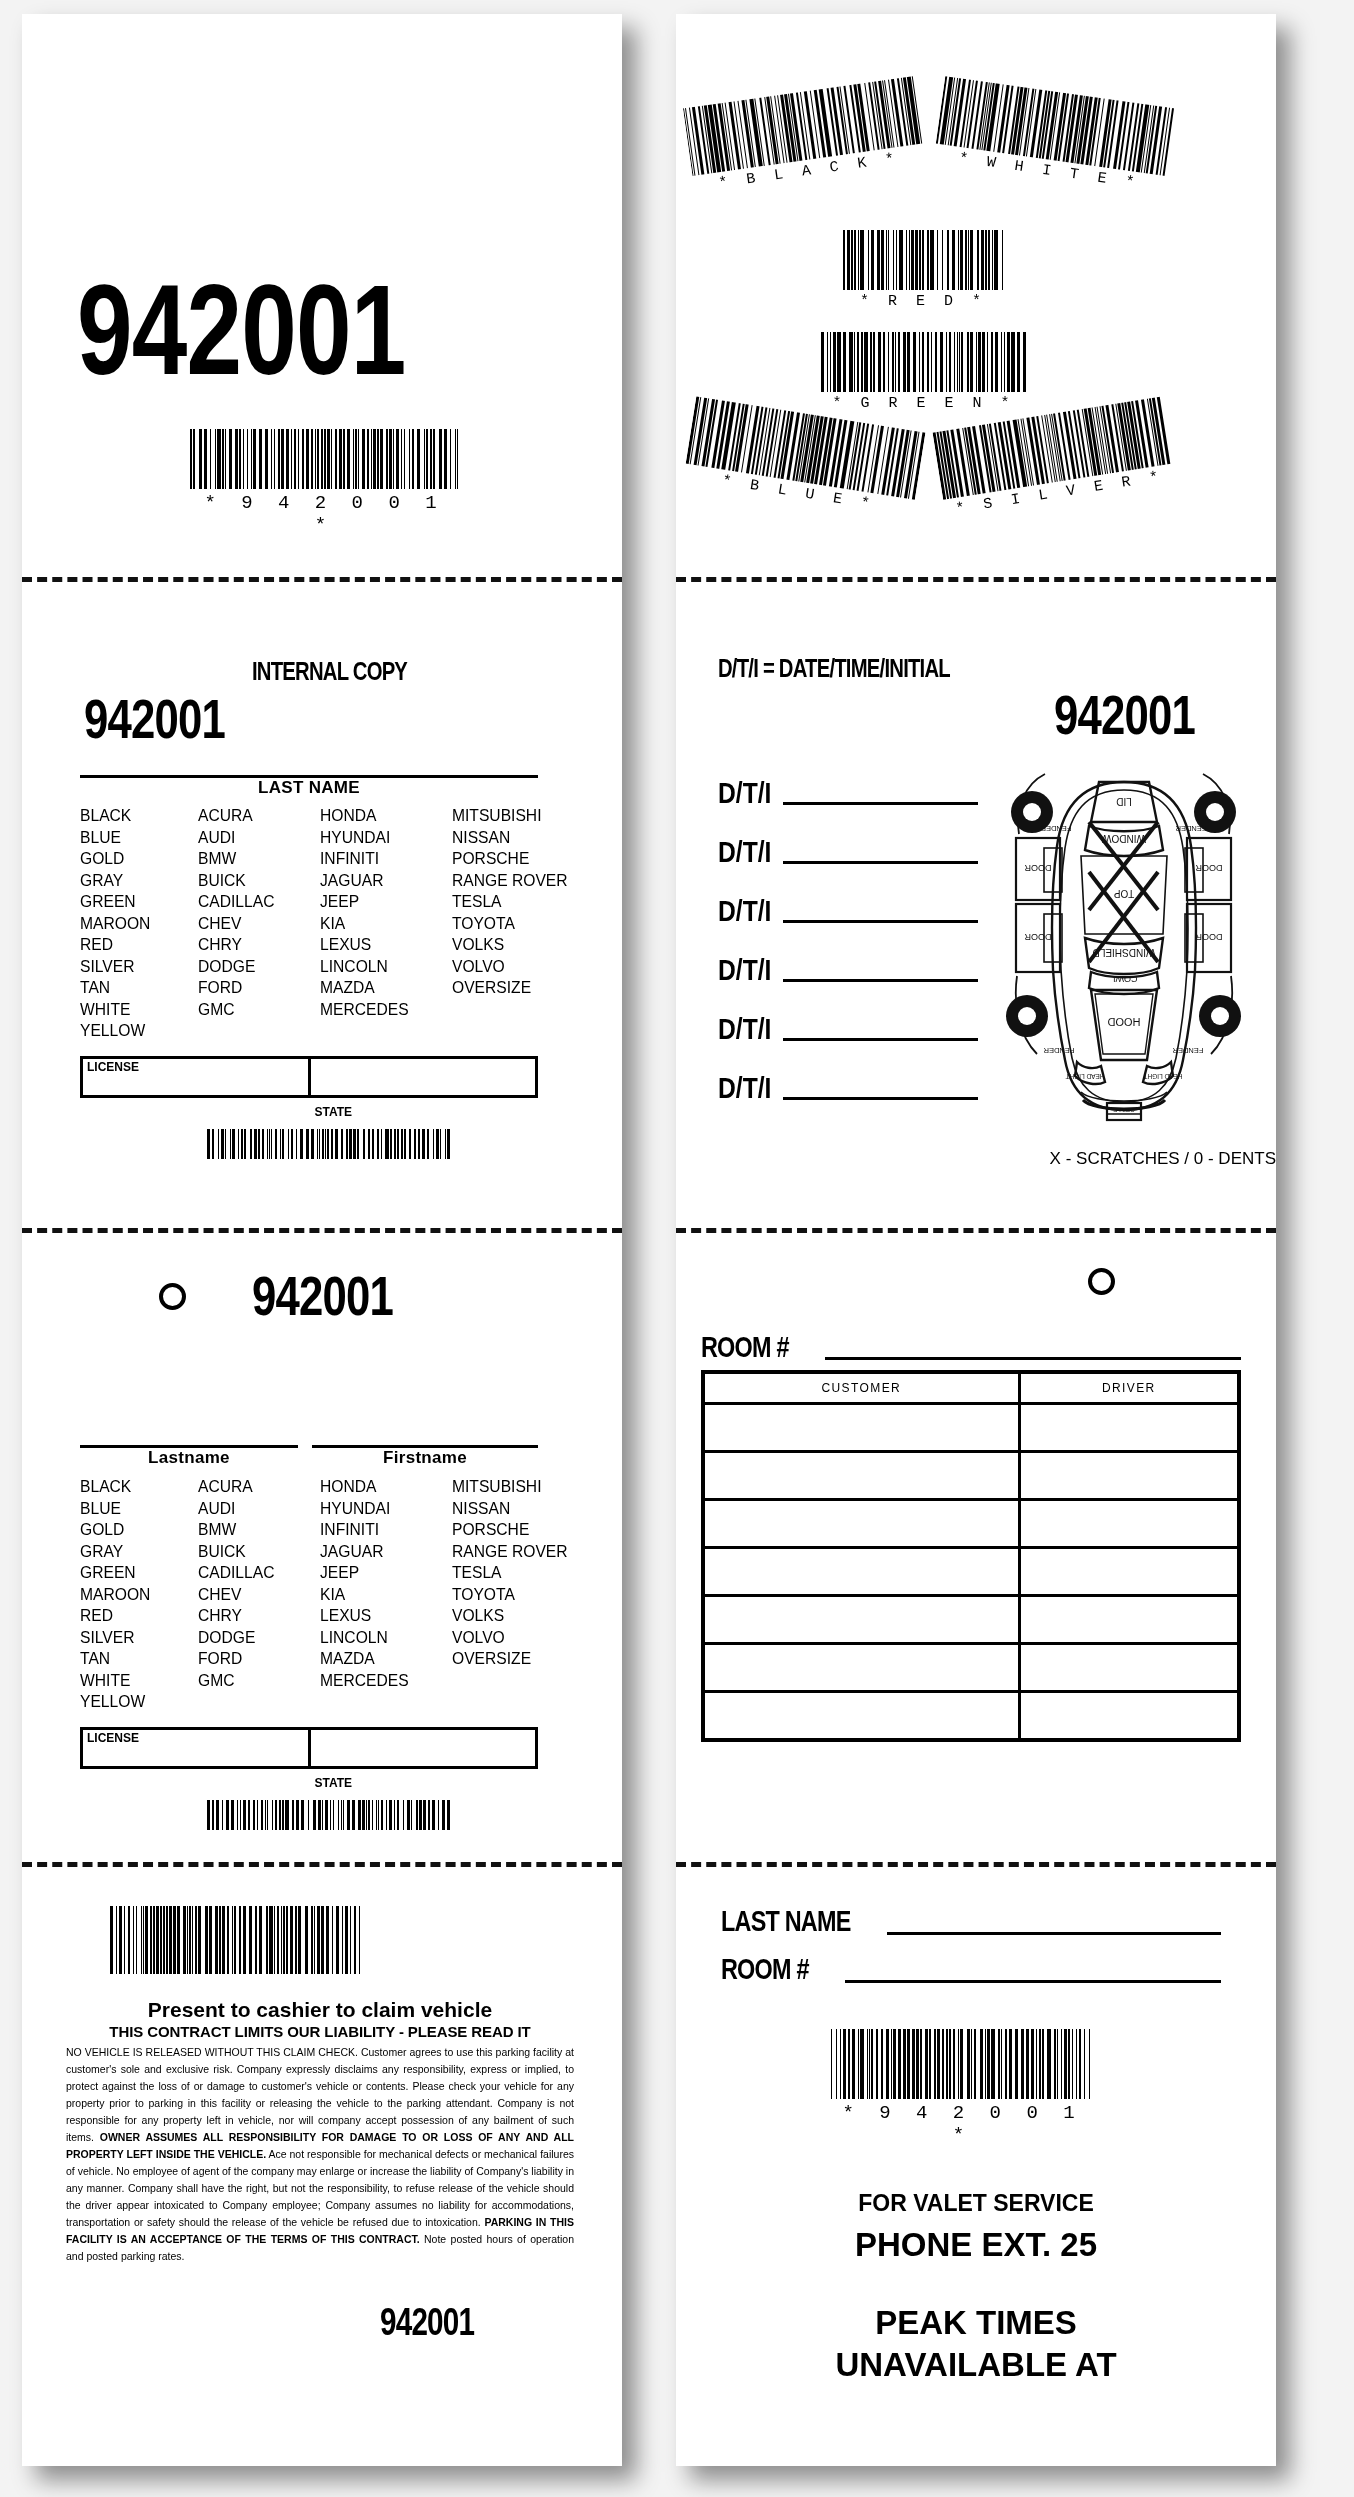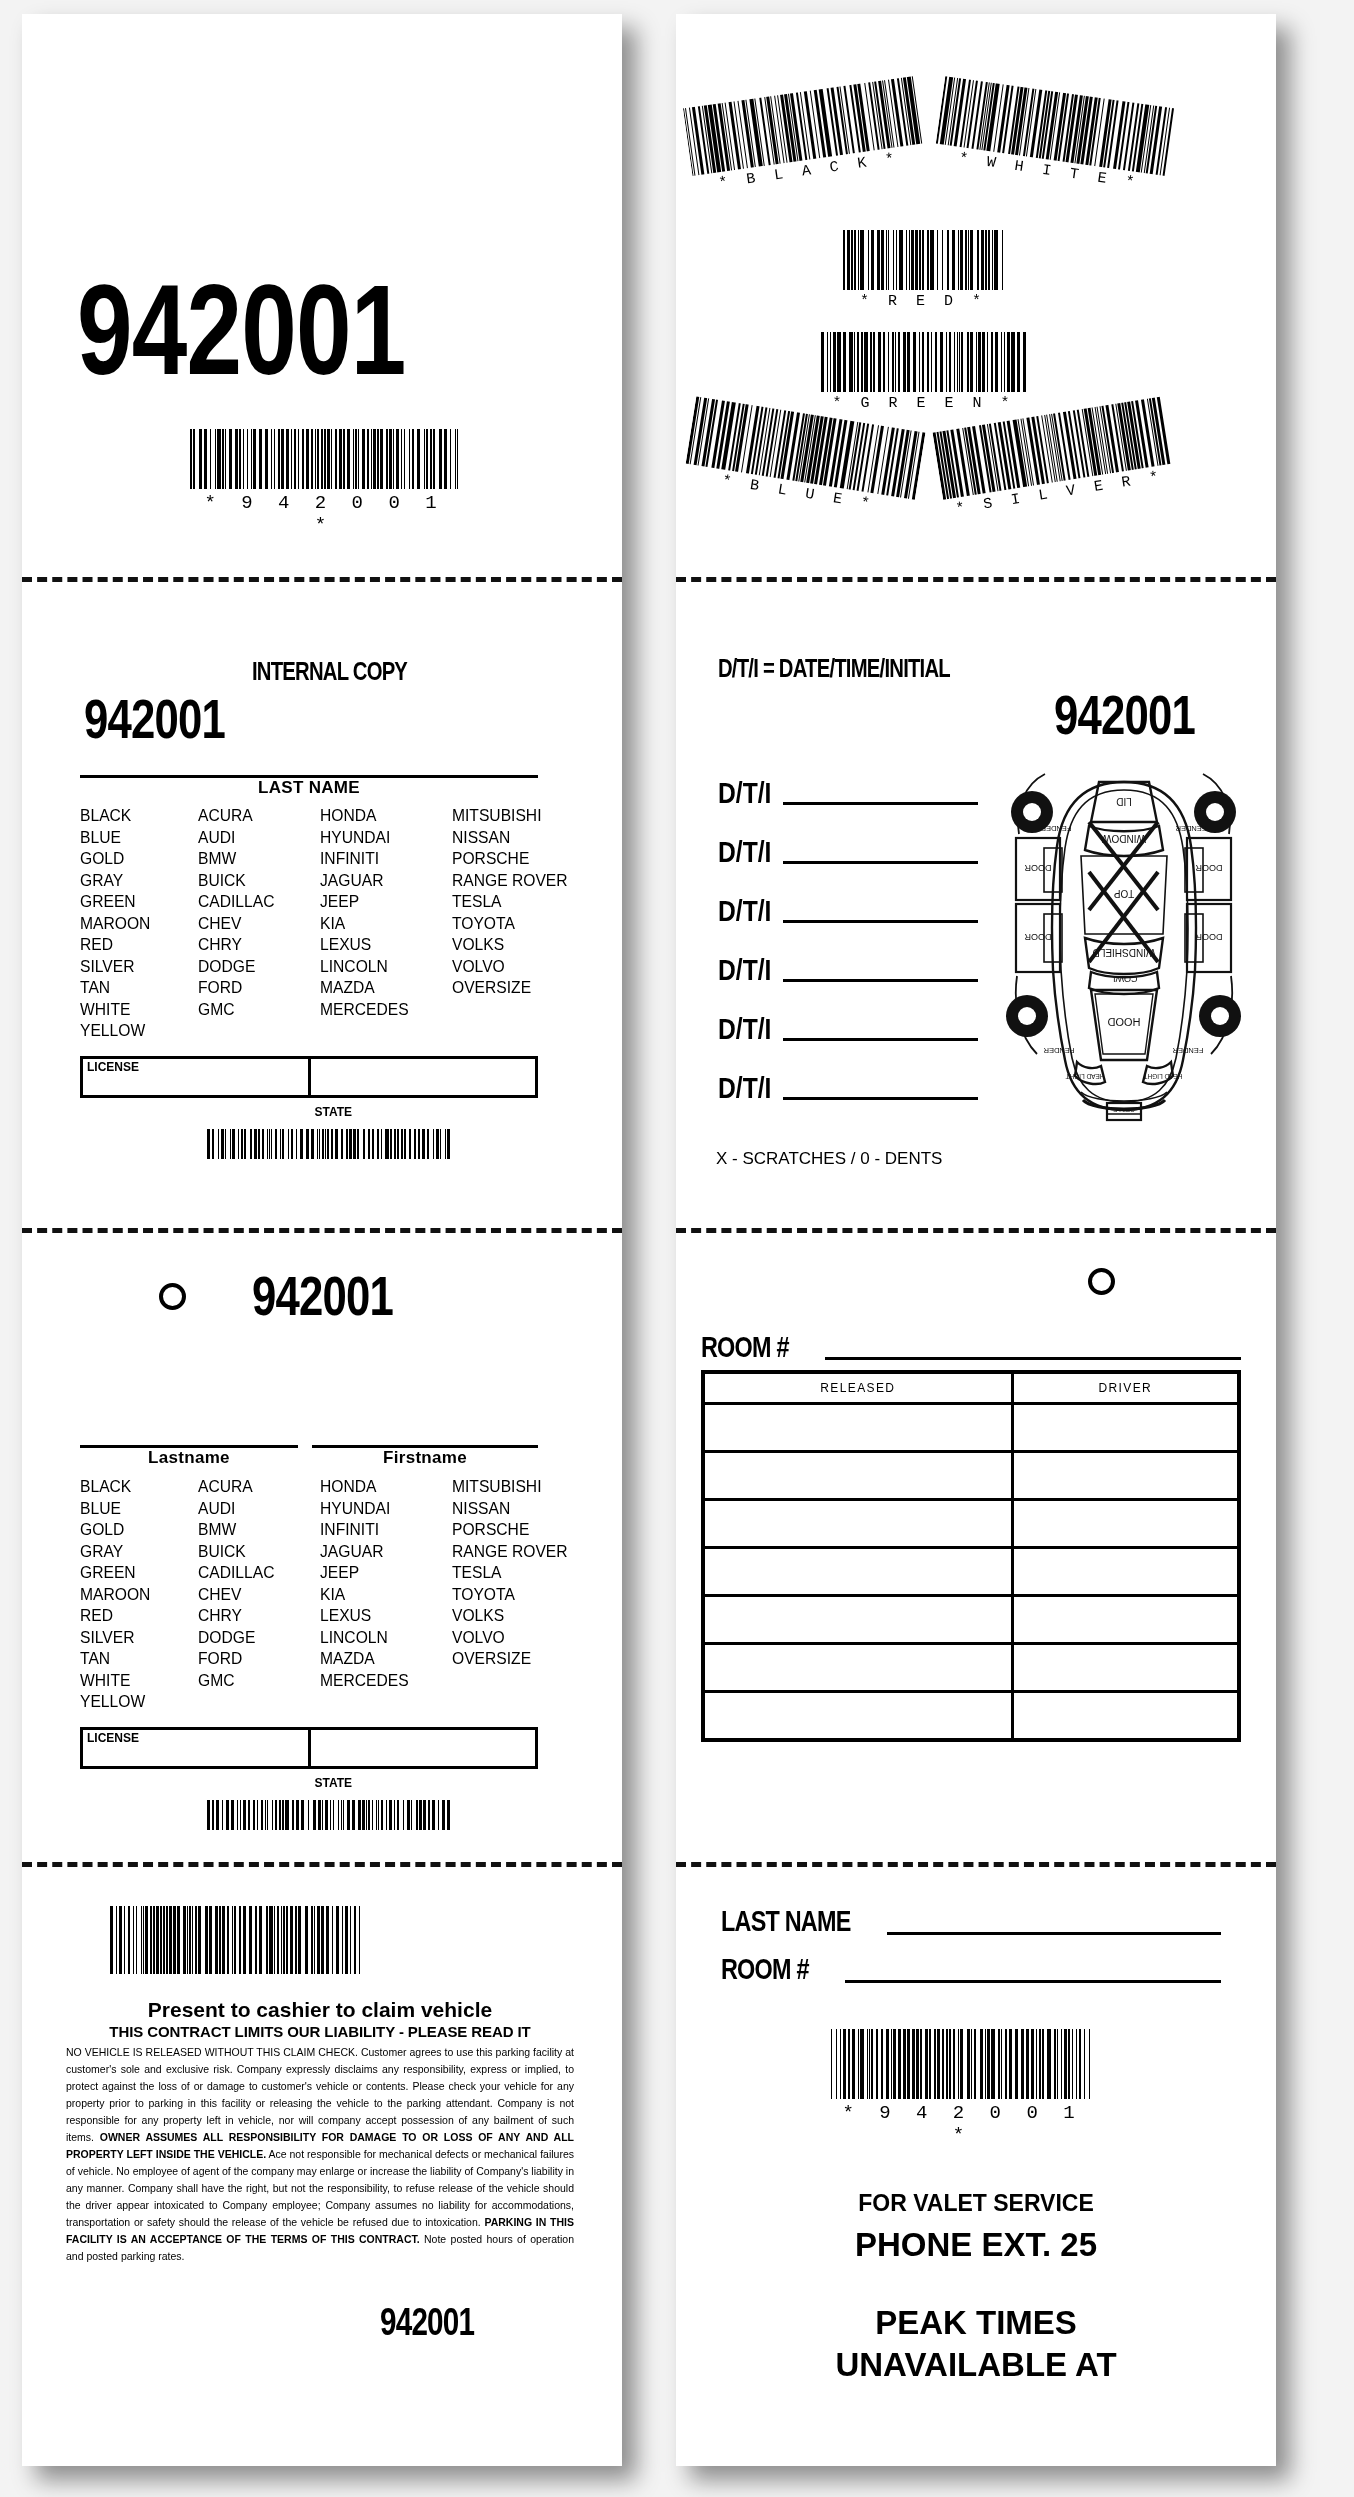--- a/index.html
+++ b/index.html
@@ -407,8 +407,8 @@
         </svg>
       </div>
 
-      <div style="position:absolute;left:0;right:0;top:570px;text-align:left;font-size:17px;color:#000;
-                  font-family:'Liberation Sans',sans-serif;padding-left:40px;">X - SCRATCHES / 0 - DENTS</div>
+      <div style="position:absolute;left:0;right:0;top:570px;text-align:right;font-size:17px;color:#000;
+                  font-family:'Liberation Sans',sans-serif;">X - SCRATCHES / 0 - DENTS</div>
 
       <div class="perf" style="top:649px;"></div>
     </div>

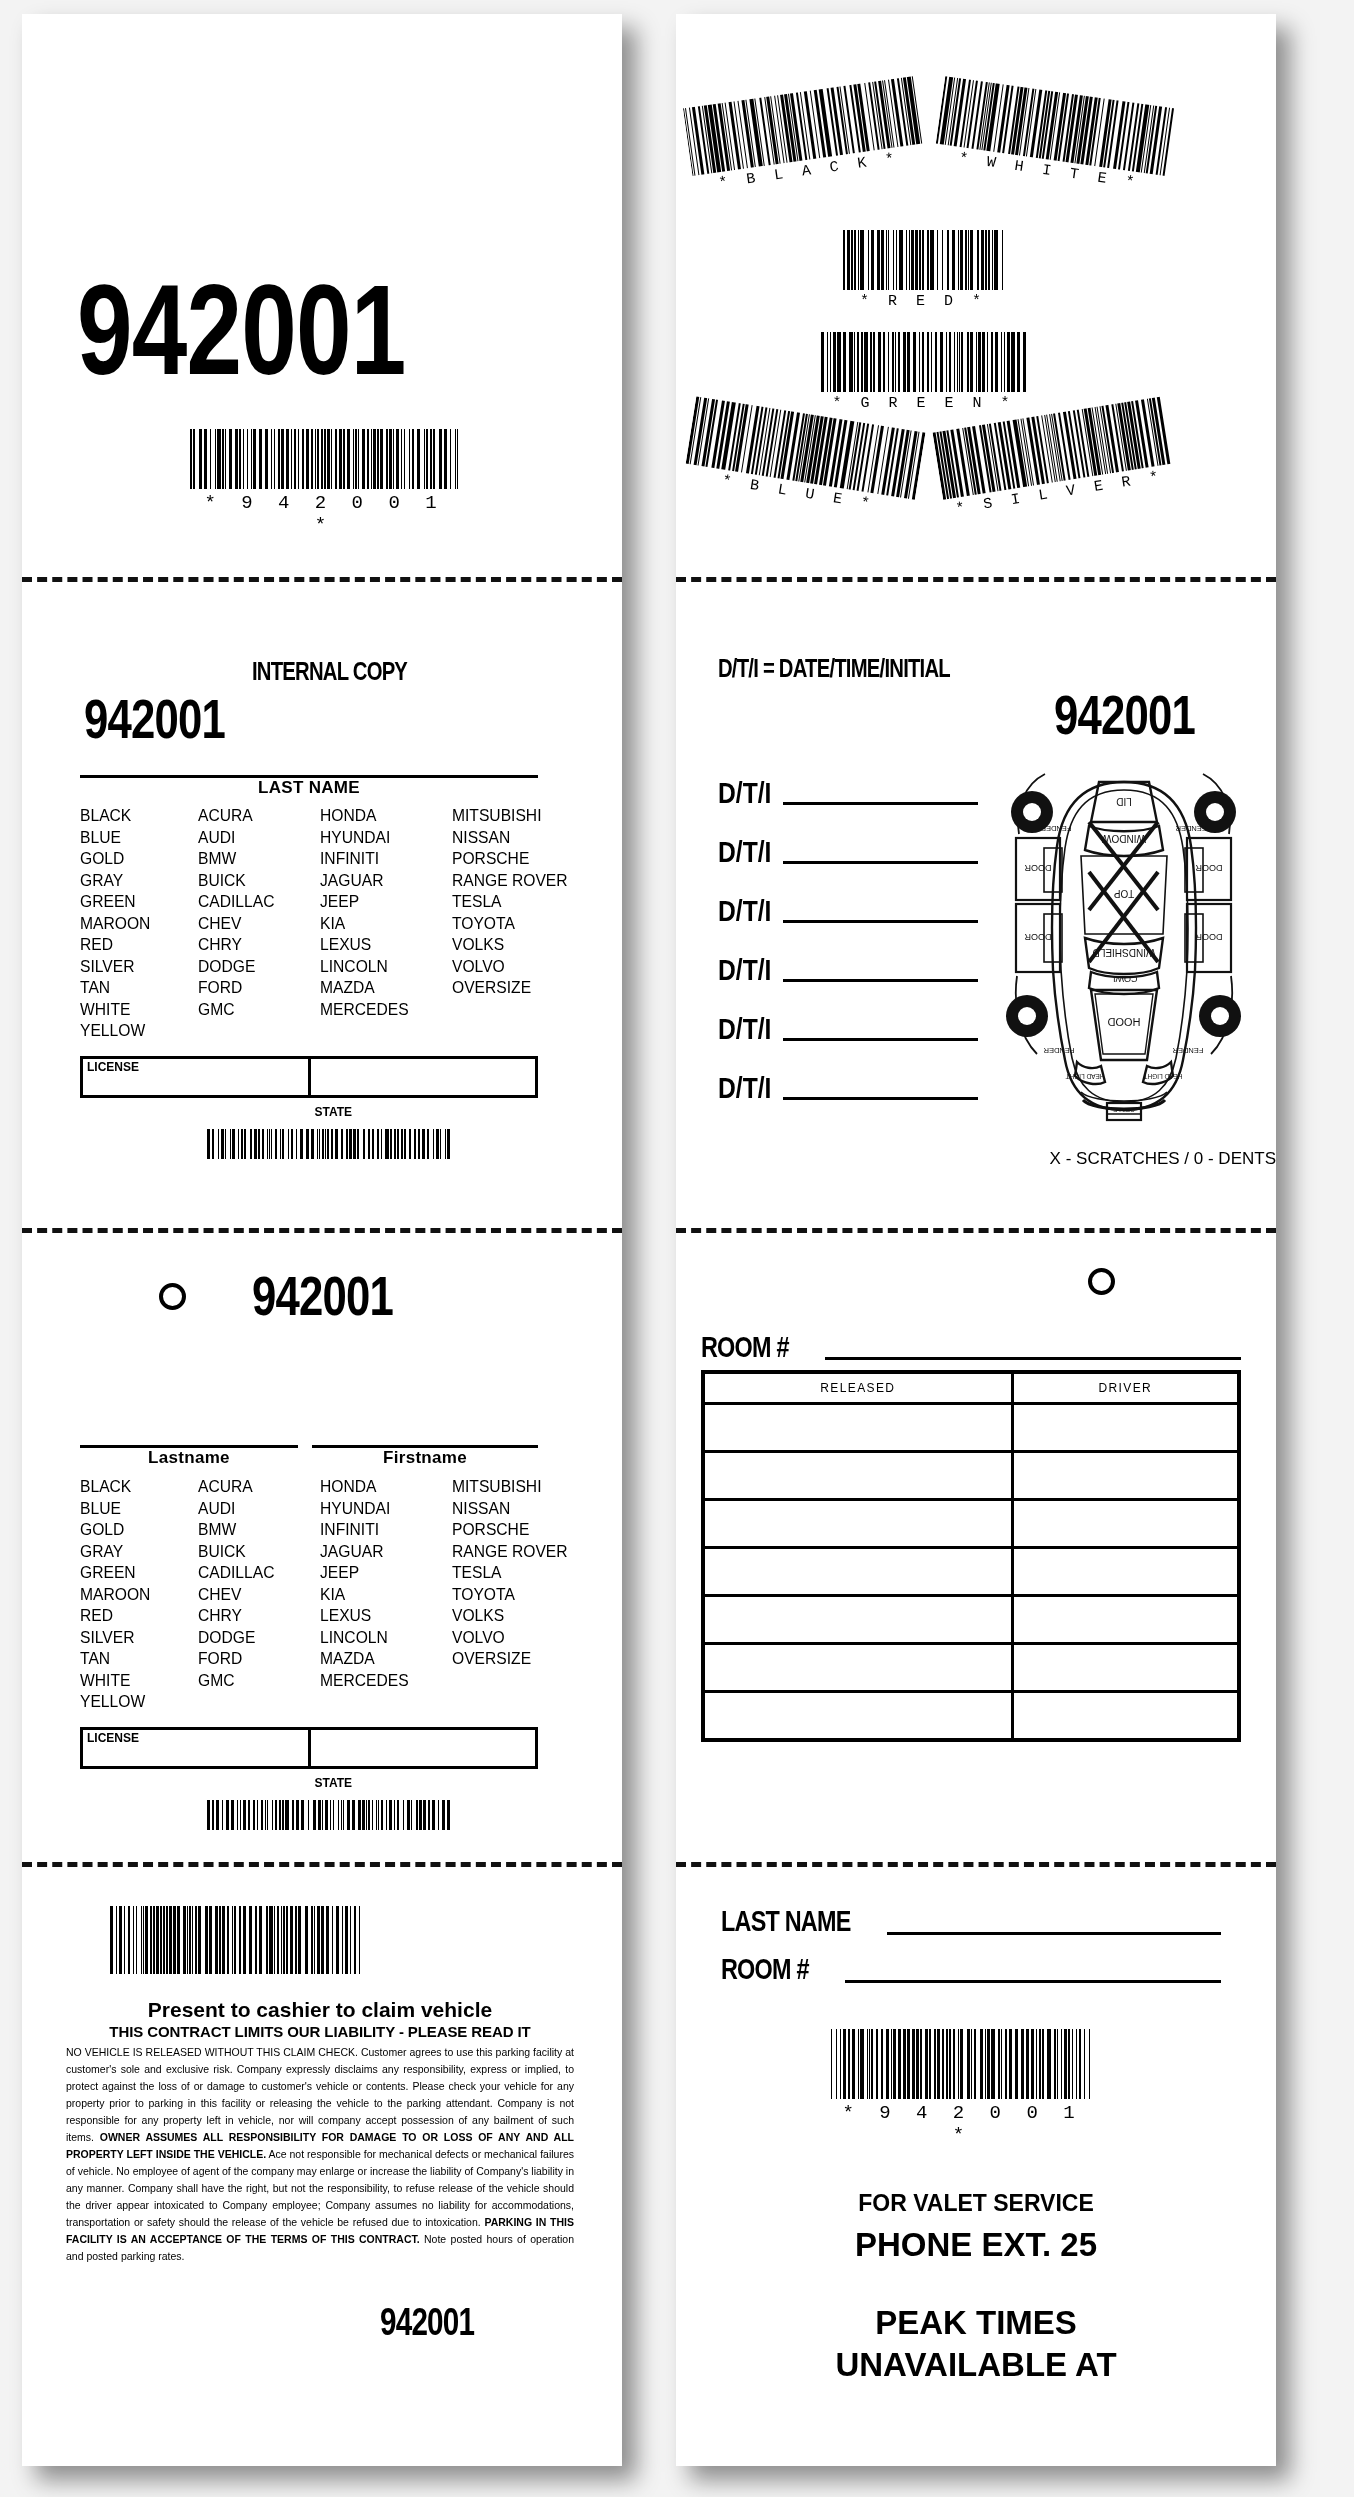--- a/index.html
+++ b/index.html
@@ -425,7 +425,7 @@
         <table class="rtable">
           <thead>
               <tr>
-            <th>RELEASED</th>
+            <th>CUSTOMER</th>
             <th>DRIVER</th>
           </tr>
             </thead>

